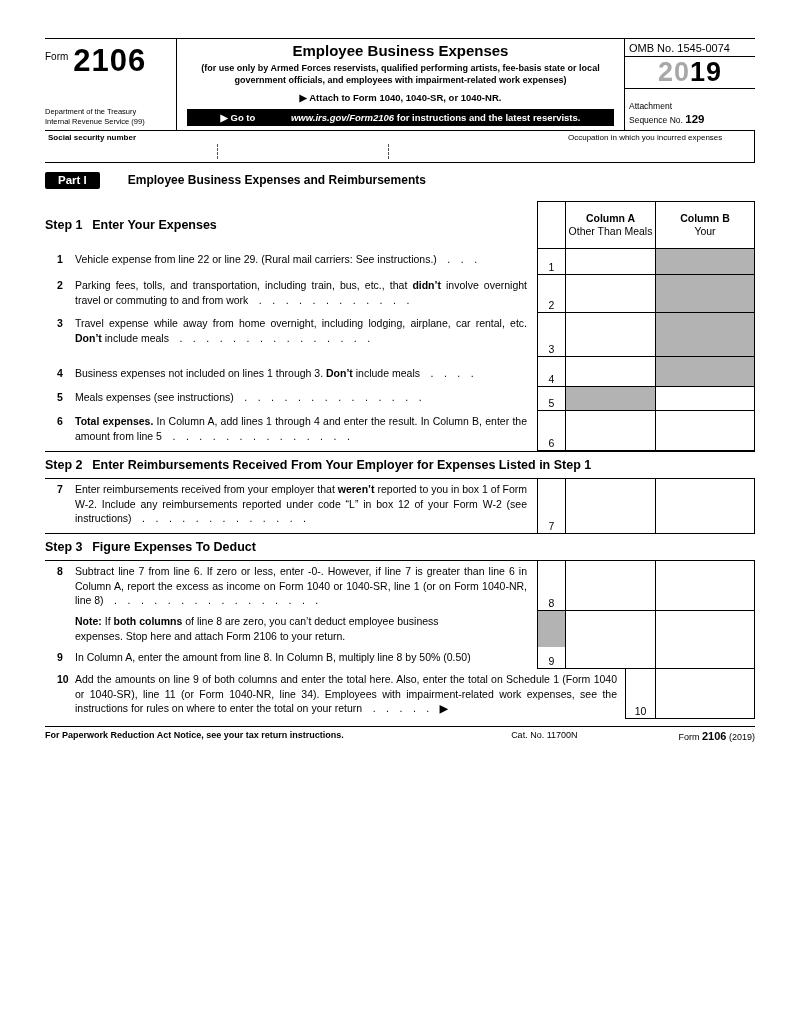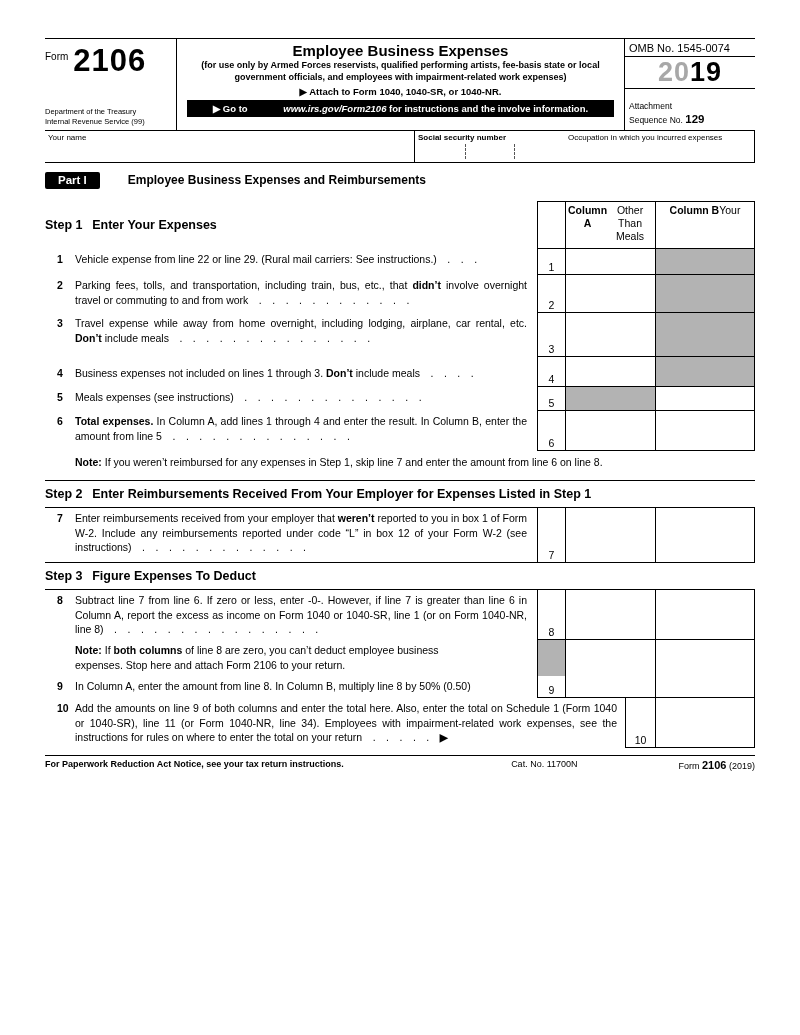--- a/index.html
+++ b/index.html
@@ -14,7 +14,7 @@
   .form-number { font-size: 31px; font-weight: bold; letter-spacing: 1px; line-height: 1; padding-top: 4px; }
   .dept { font-size: 7.5px; line-height: 1.3; }
 
-  .hdr-center { flex: 1; border-right: 1px solid #000; text-align: center; padding: 3px 10px 4px; display: flex; flex-direction: column; }
+  .hdr-center { flex: 1; border-right: 1px solid #000; text-align: center; padding: 3px 10px 4px; display: flex; flex-direction: column; justify-content: space-between; }
   .hdr-title { font-size: 15px; font-weight: bold; }
   .hdr-sub { font-size: 9px; font-weight: bold; line-height: 1.3; margin-top: 1px; }
   .attach { font-size: 9.5px; font-weight: bold; margin-top: 3px; }

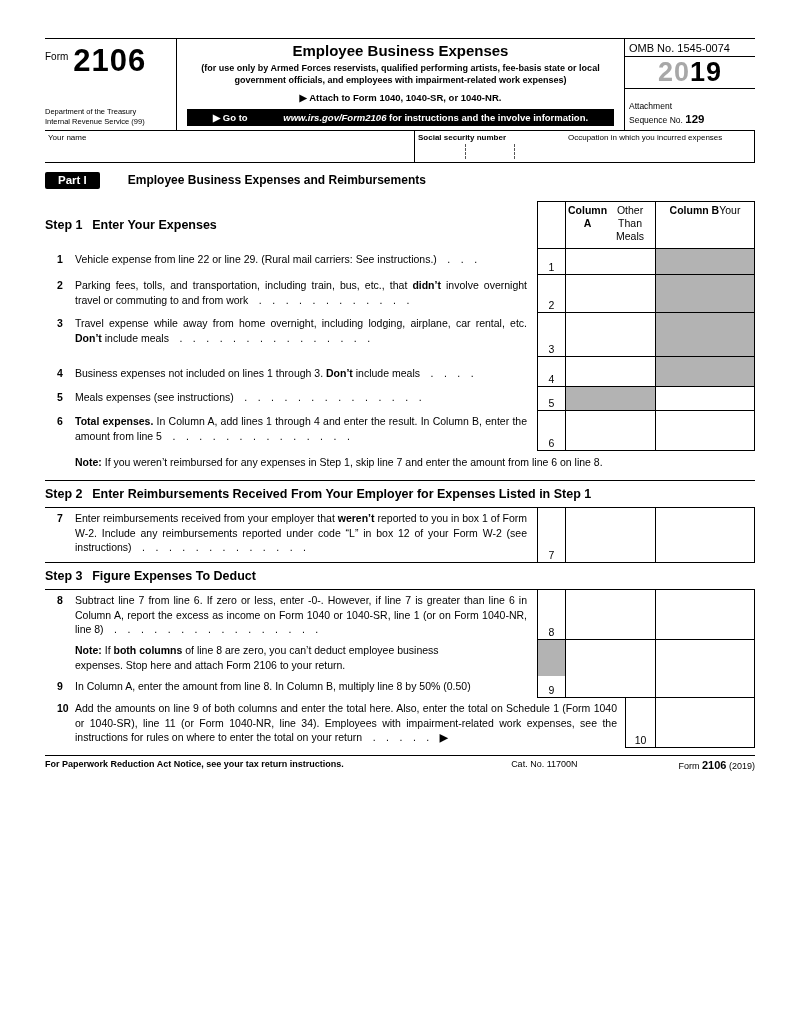--- a/index.html
+++ b/index.html
@@ -107,7 +107,7 @@
       <div class="hdr-title">Employee Business Expenses</div>
       <div class="hdr-sub">(for use only by Armed Forces reservists, qualified performing artists, fee-basis state or local government officials, and employees with impairment-related work expenses)</div>
       <div class="attach">▶ Attach to Form 1040, 1040-SR, or 1040-NR.</div>
-      <div class="blackbar"><span>▶ Go to </span><i>www.irs.gov/Form2106</i><span> for instructions and the involve information.</span></div>
+      <div class="blackbar"><span>▶ Go to </span><i>www.irs.gov/Form2106</i><span> for instructions and the latest reservists.</span></div>
     </div>
     <div class="hdr-right">
       <div class="omb">OMB No. 1545-0074</div>

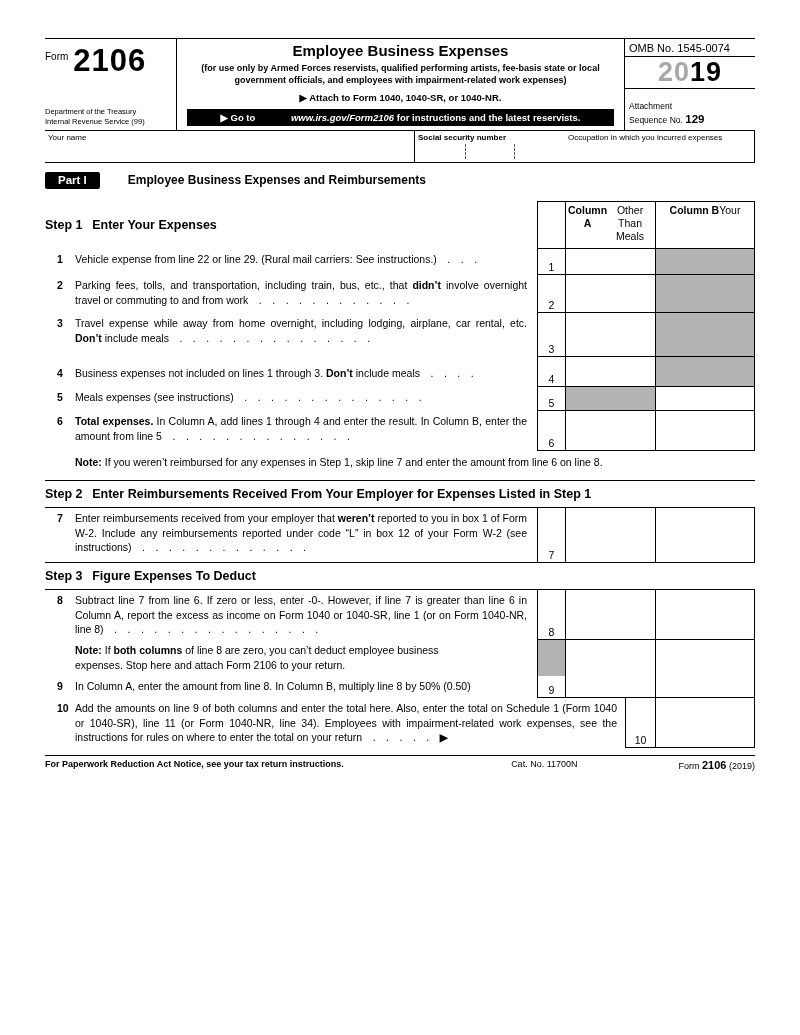--- a/index.html
+++ b/index.html
@@ -123,9 +123,6 @@
   </div>
 
   <div class="id-row">
-    <div class="id-cell id-name">
-      <span>Your name</span>
-    </div>
     <div class="id-cell id-ssn">
       <span>Social security number</span>
       <span class="ssn-dash d1"></span>

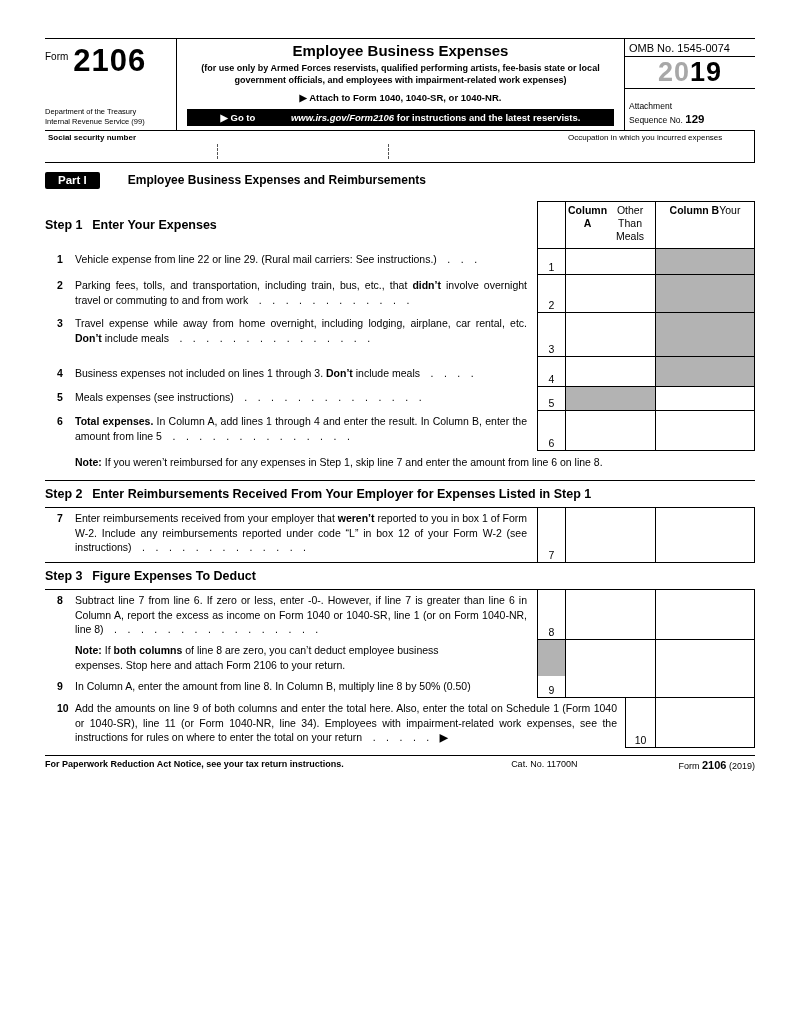--- a/index.html
+++ b/index.html
@@ -46,7 +46,7 @@
   .s1-head { display: flex; margin-top: 12px; }
   .s1-title { flex: 1; display: flex; align-items: center; font-weight: bold; font-size: 12.5px; }
   .colheads { display: flex; border-top: 1px solid #000; border-bottom: 1px solid #000; height: 48px; }
-  .ch-cell { border-left: 1px solid #000; display: flex; justify-content: center; text-align: center; font-size: 10.5px; line-height: 1.25; padding: 2px; }
+  .ch-cell { border-left: 1px solid #000; display: flex; flex-direction: column; justify-content: center; text-align: center; font-size: 10.5px; line-height: 1.25; padding: 2px; }
   .ch-lb { width: 28px; }
   .ch-a { width: 90px; }
   .ch-b { width: 100px; border-right: 1px solid #000; }

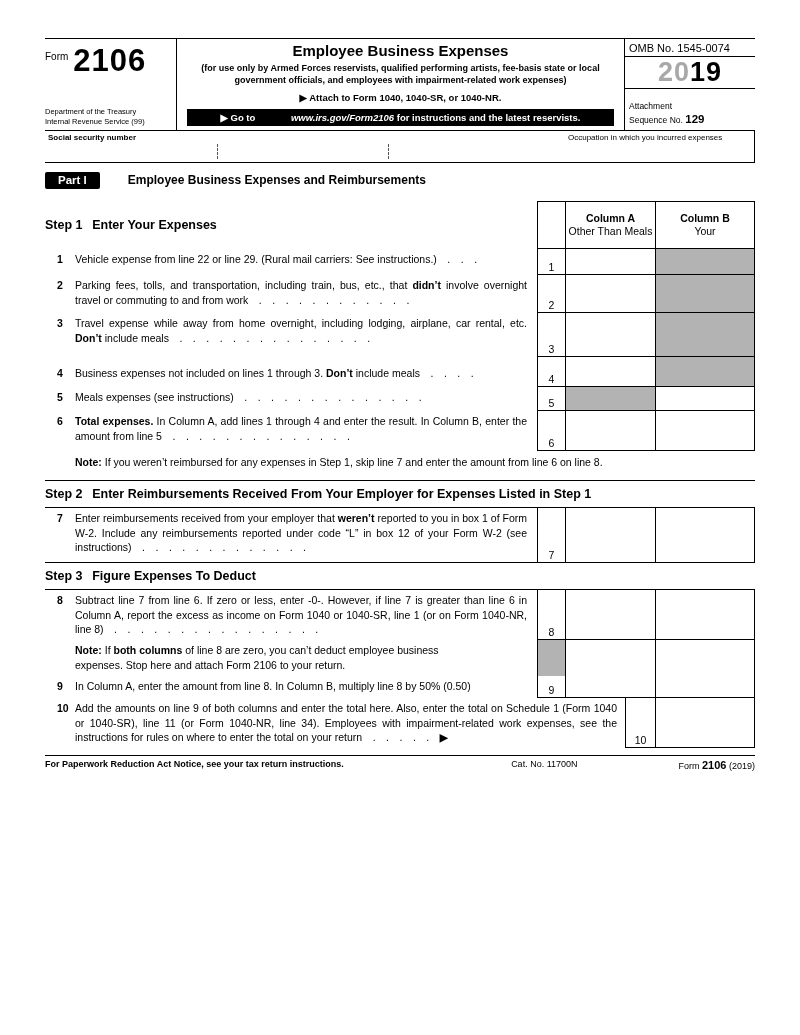--- a/index.html
+++ b/index.html
@@ -208,7 +208,6 @@
     <div class="cell c-b bb"></div>
   </div>
 
-  <div class="note-row"><b>Note:</b><span> If you weren’t reimbursed for any expenses in Step 1, skip line 7 and enter the amount from line 6 on line 8.</span></div>
 
   <div class="step-heading rule-top rule-bottom">Step 2  Enter Reimbursements Received From Your Employer for Expenses Listed in Step 1</div>
 

